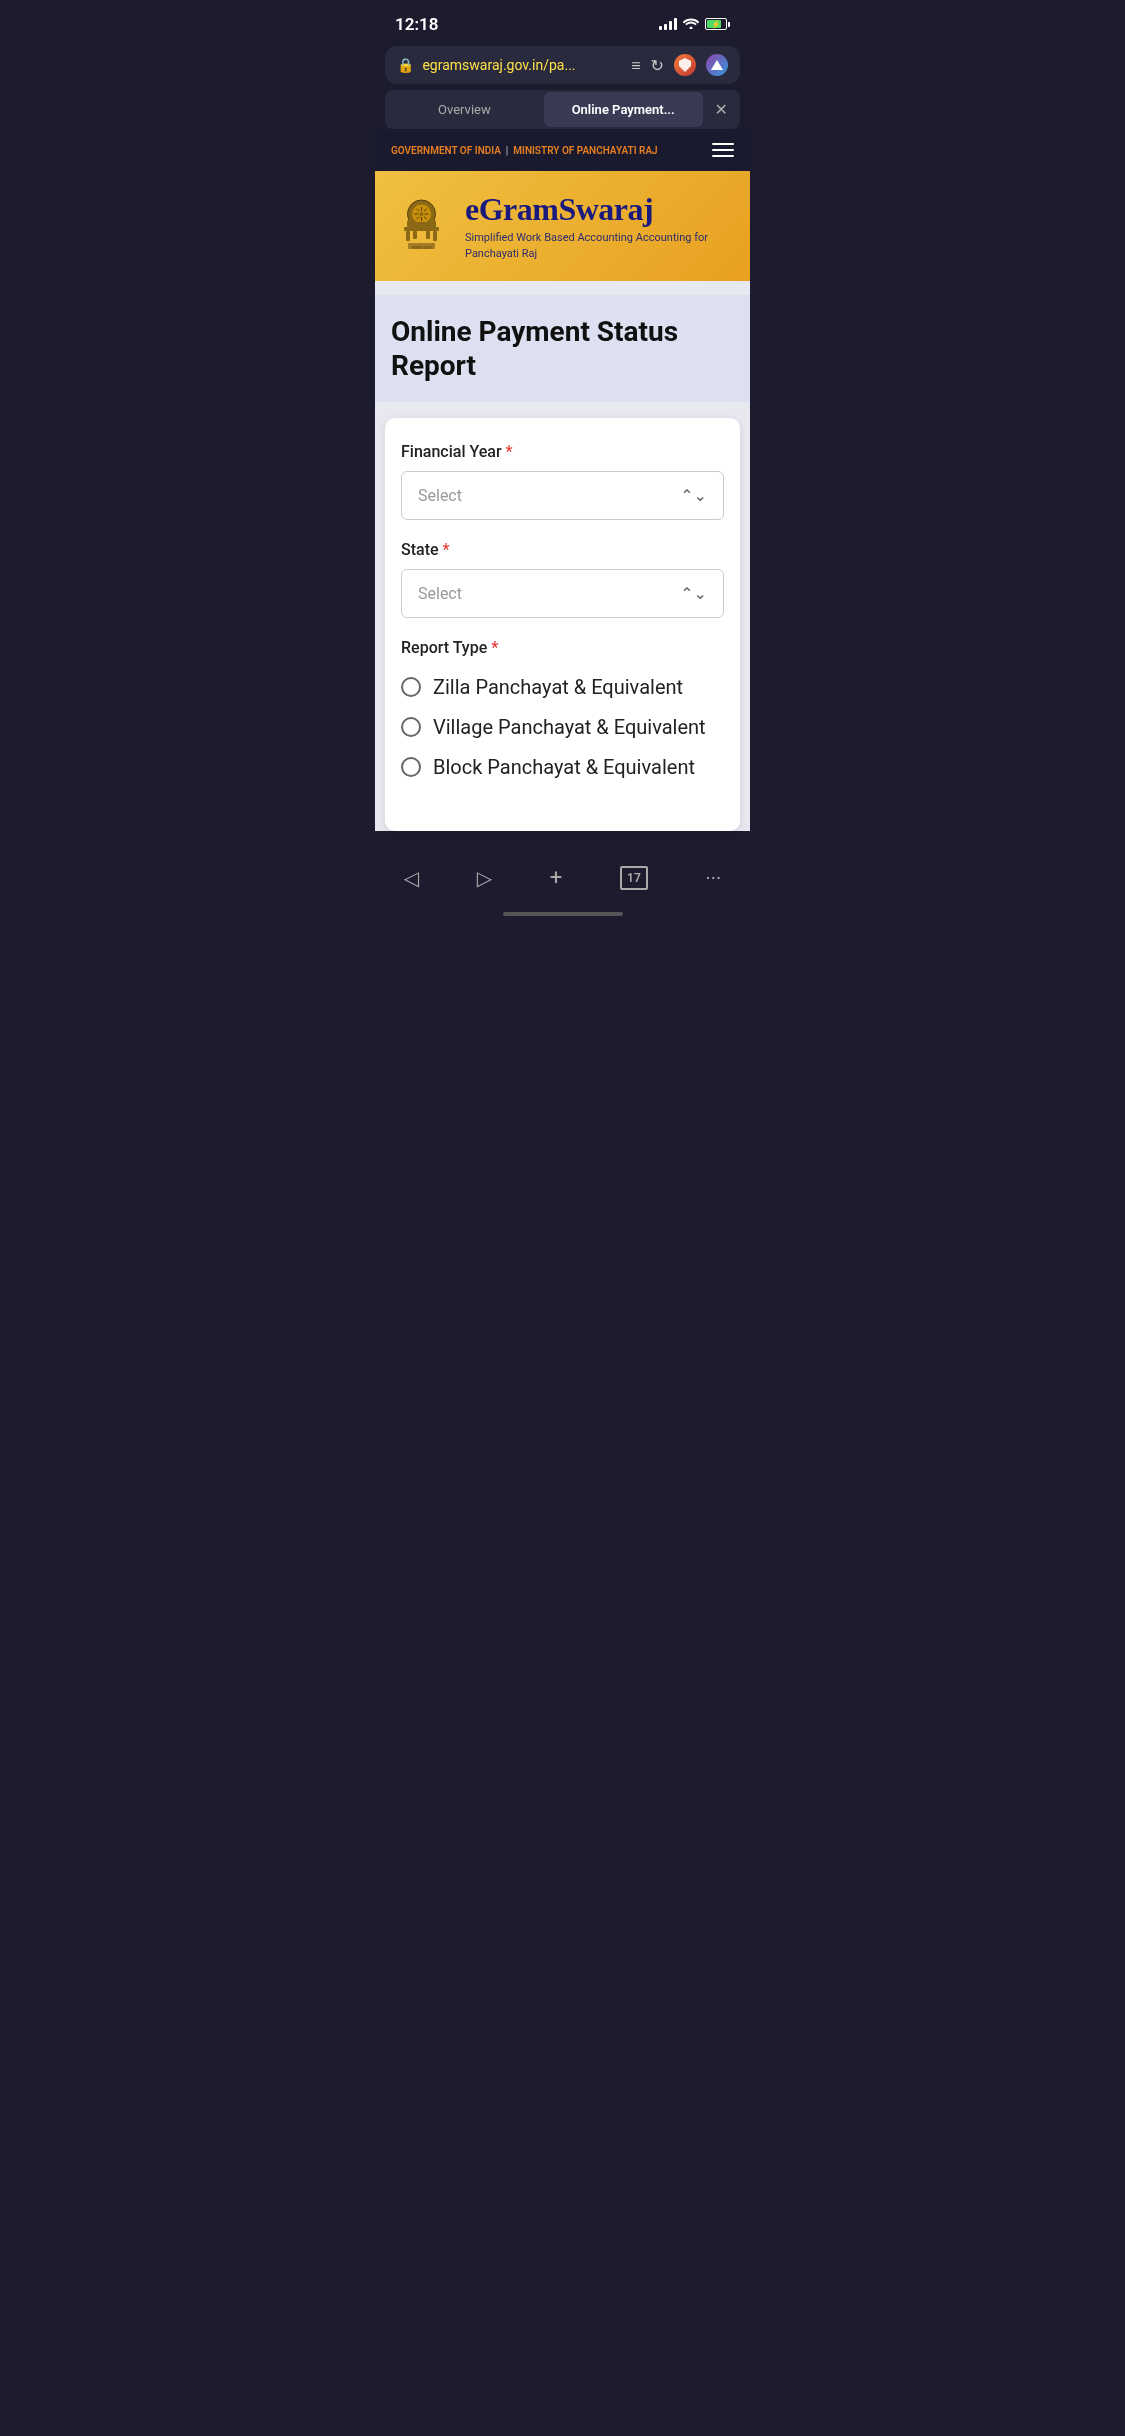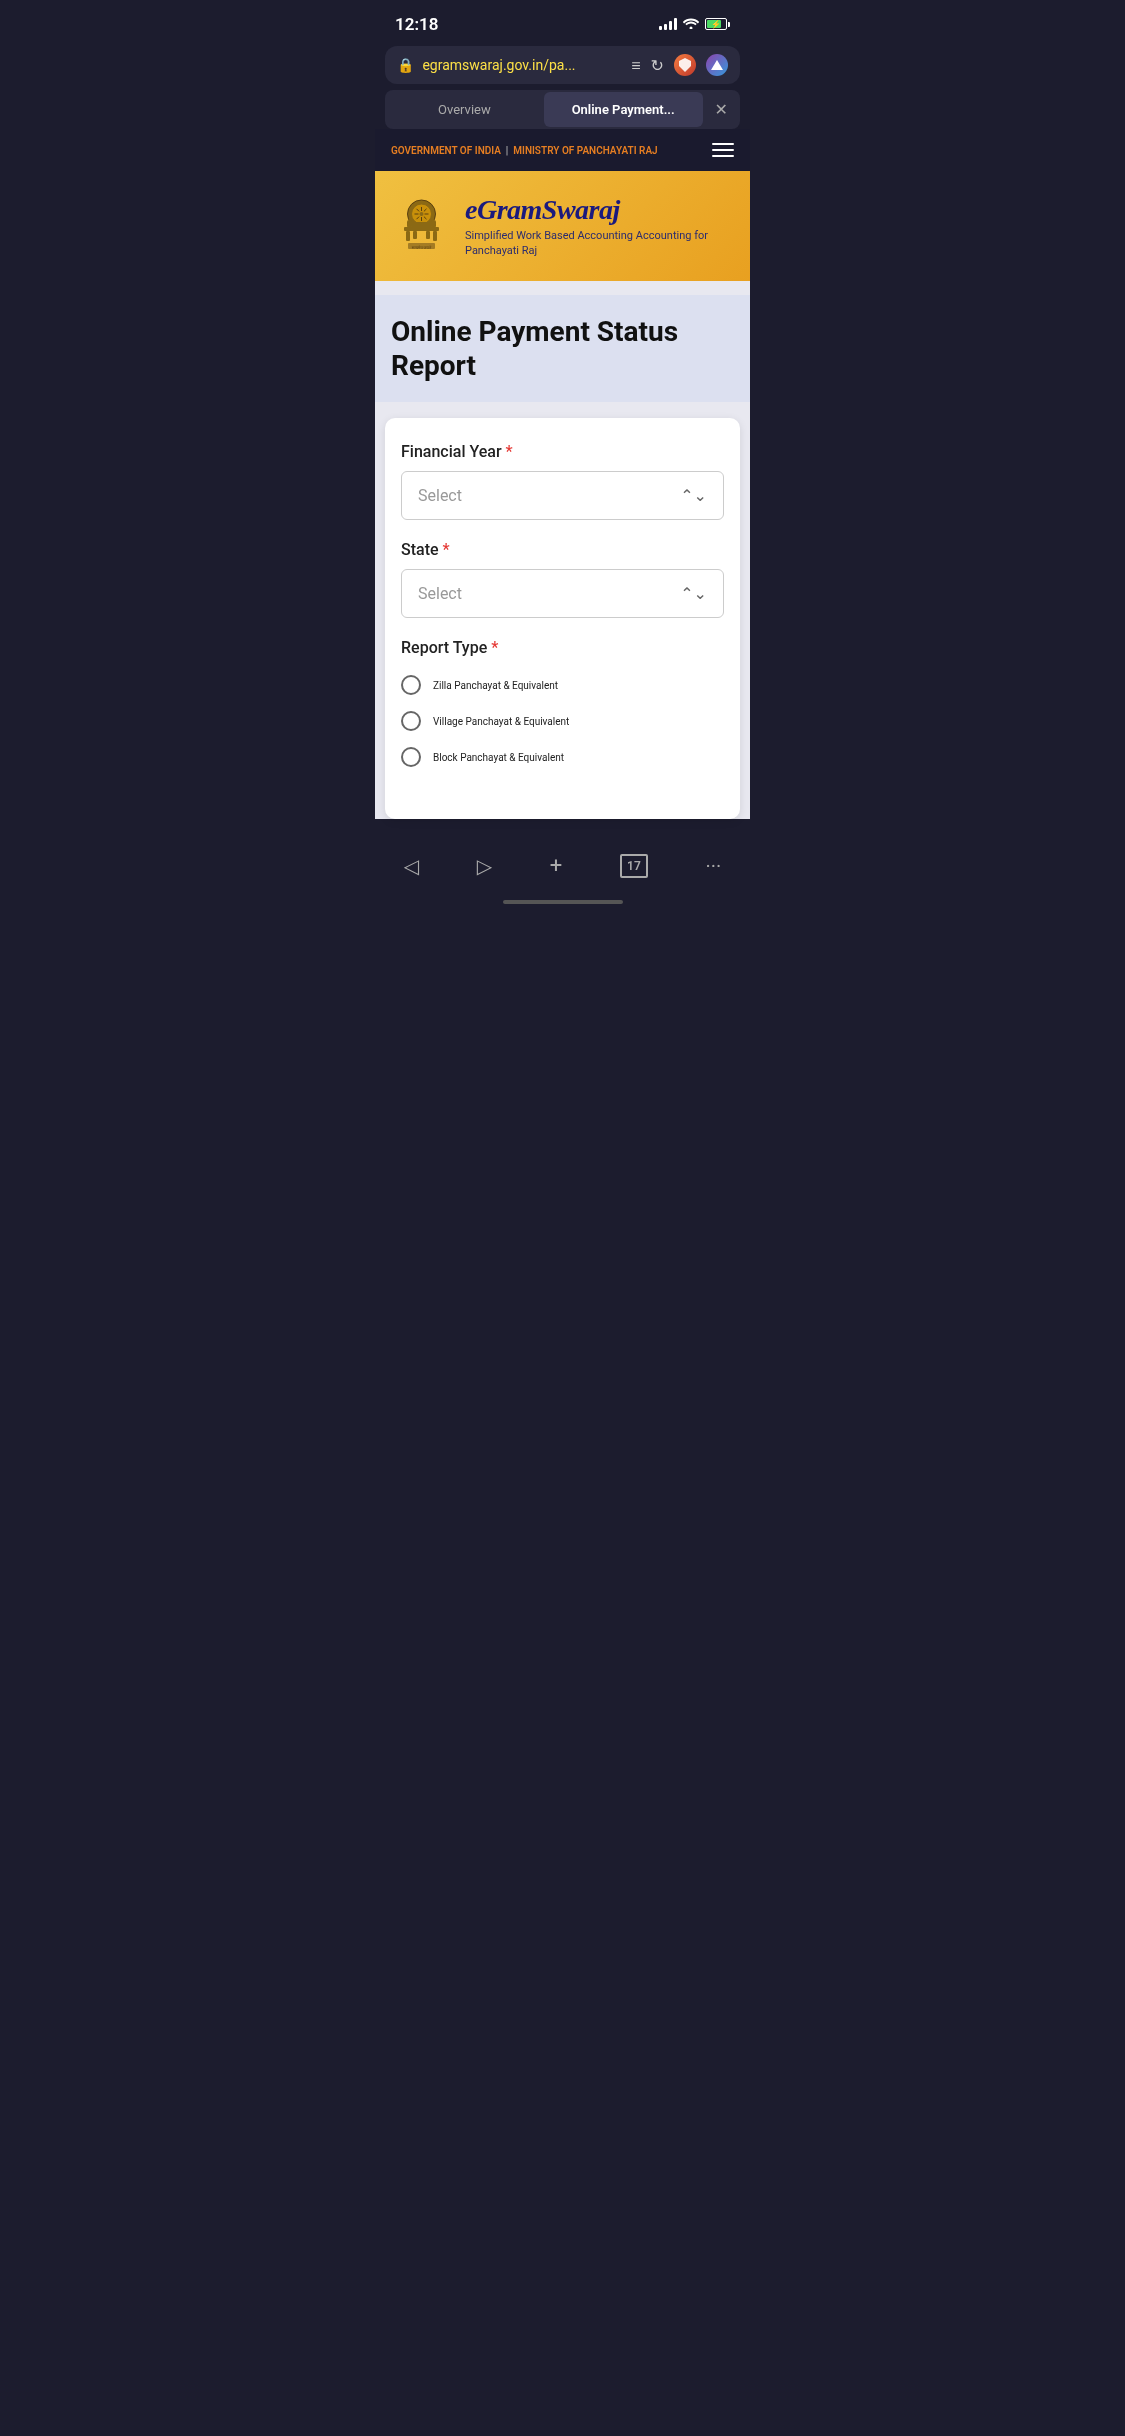--- a/index.html
+++ b/index.html
@@ -235,12 +235,11 @@
       flex: 1;
     }
     .logo-title {
-      font-size: 28px;
+      font-size: 32px;
       font-weight: 900;
       color: #1a1a7e;
       font-family: Georgia, serif;
       letter-spacing: -0.5px;
-      font-style: italic;
     }
     .logo-subtitle {
       font-size: 11px;

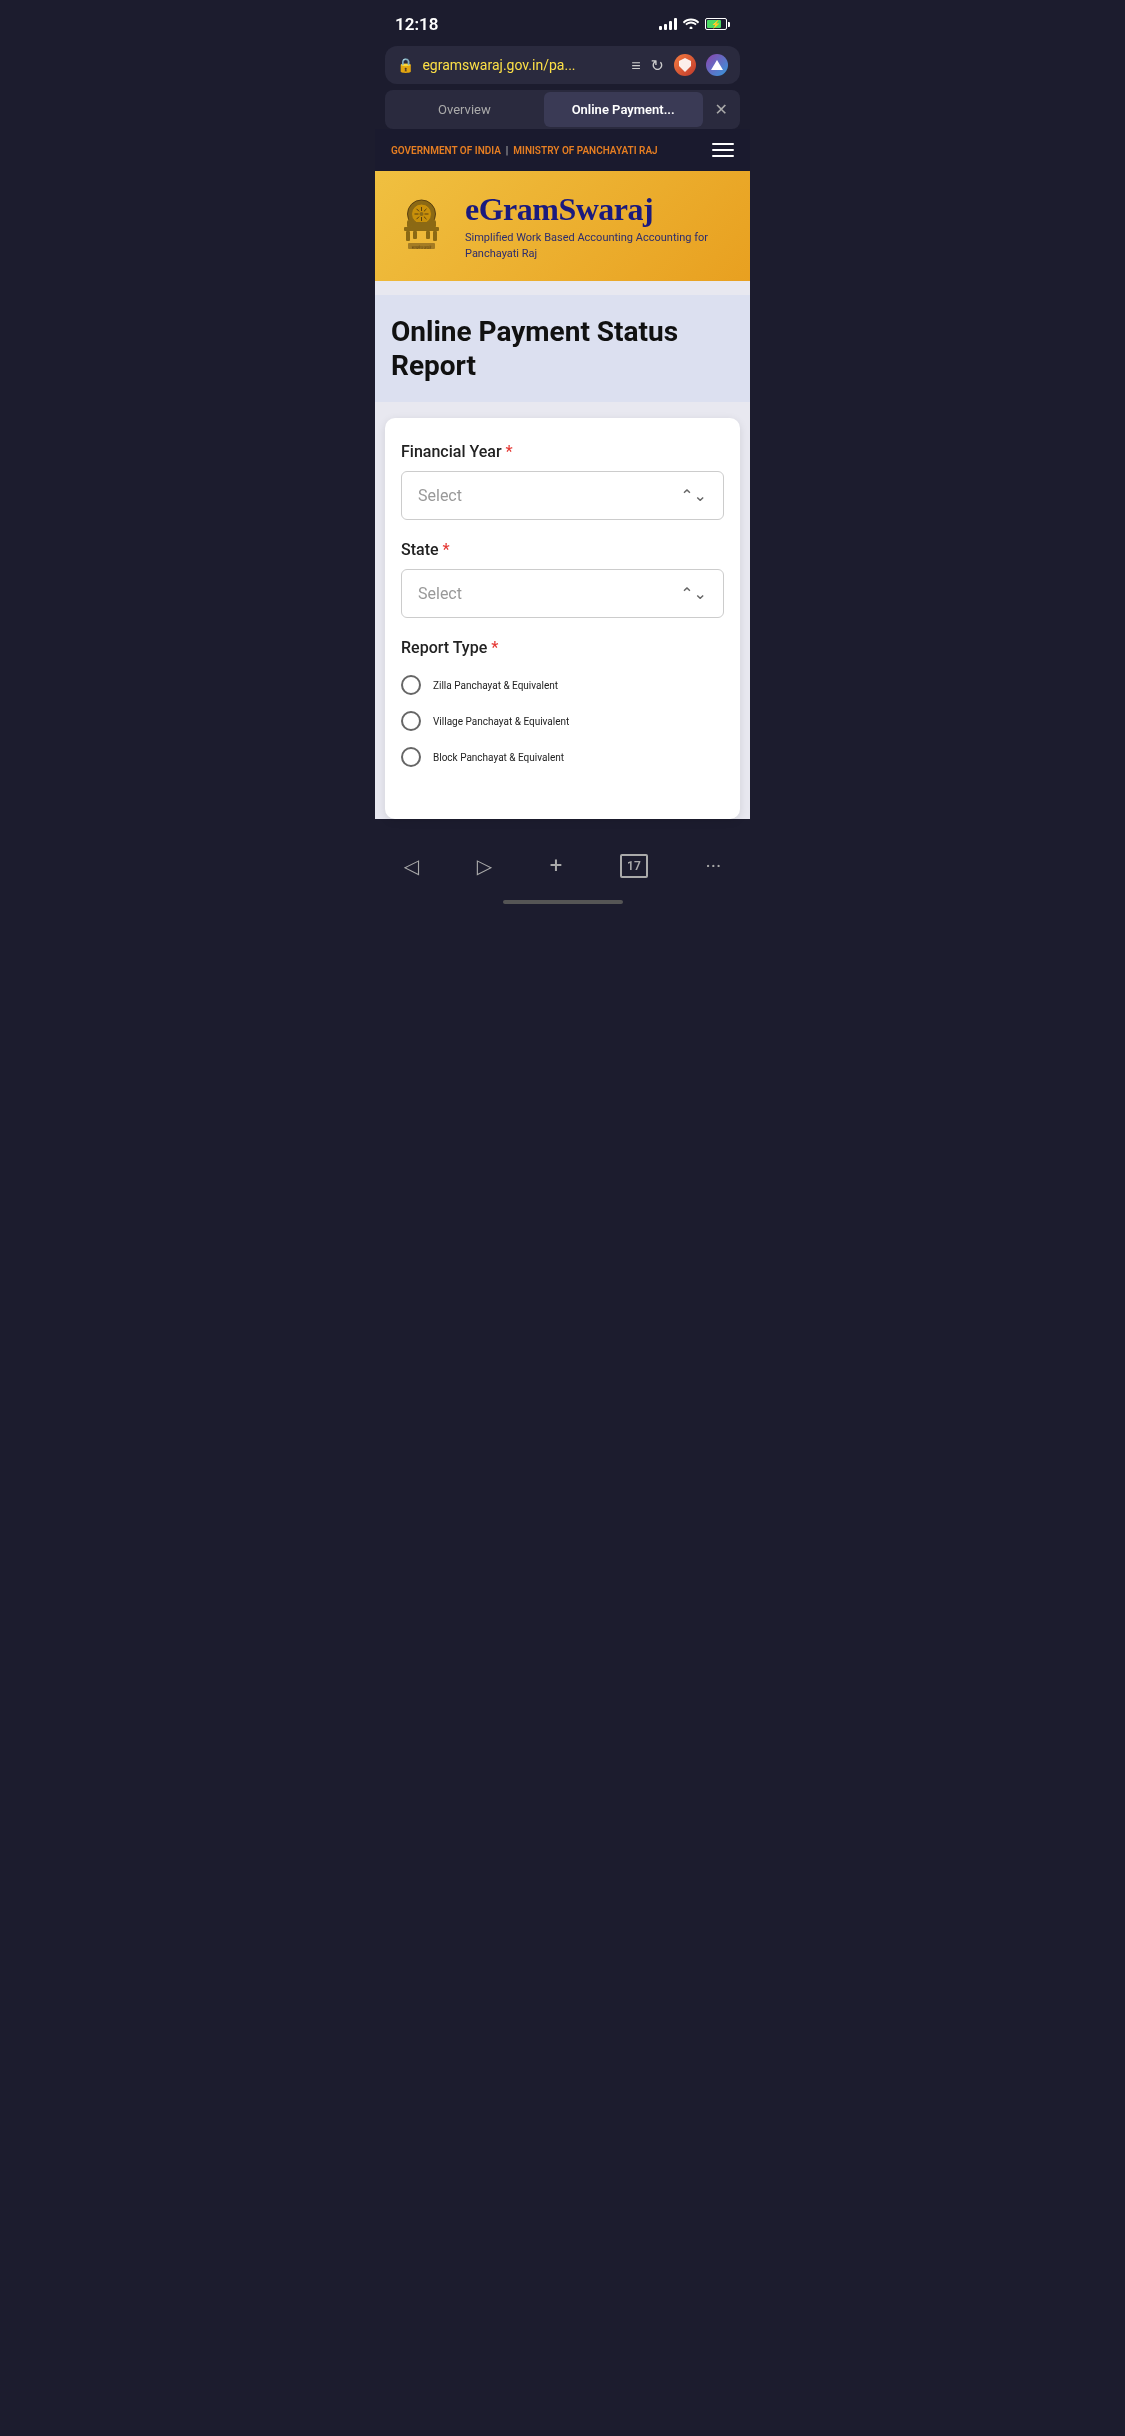--- a/index.html
+++ b/index.html
@@ -323,7 +323,7 @@
       flex-shrink: 0;
     }
     .radio-label {
-      font-size: 10px;
+      font-size: 20px;
       color: #222;
     }
 

